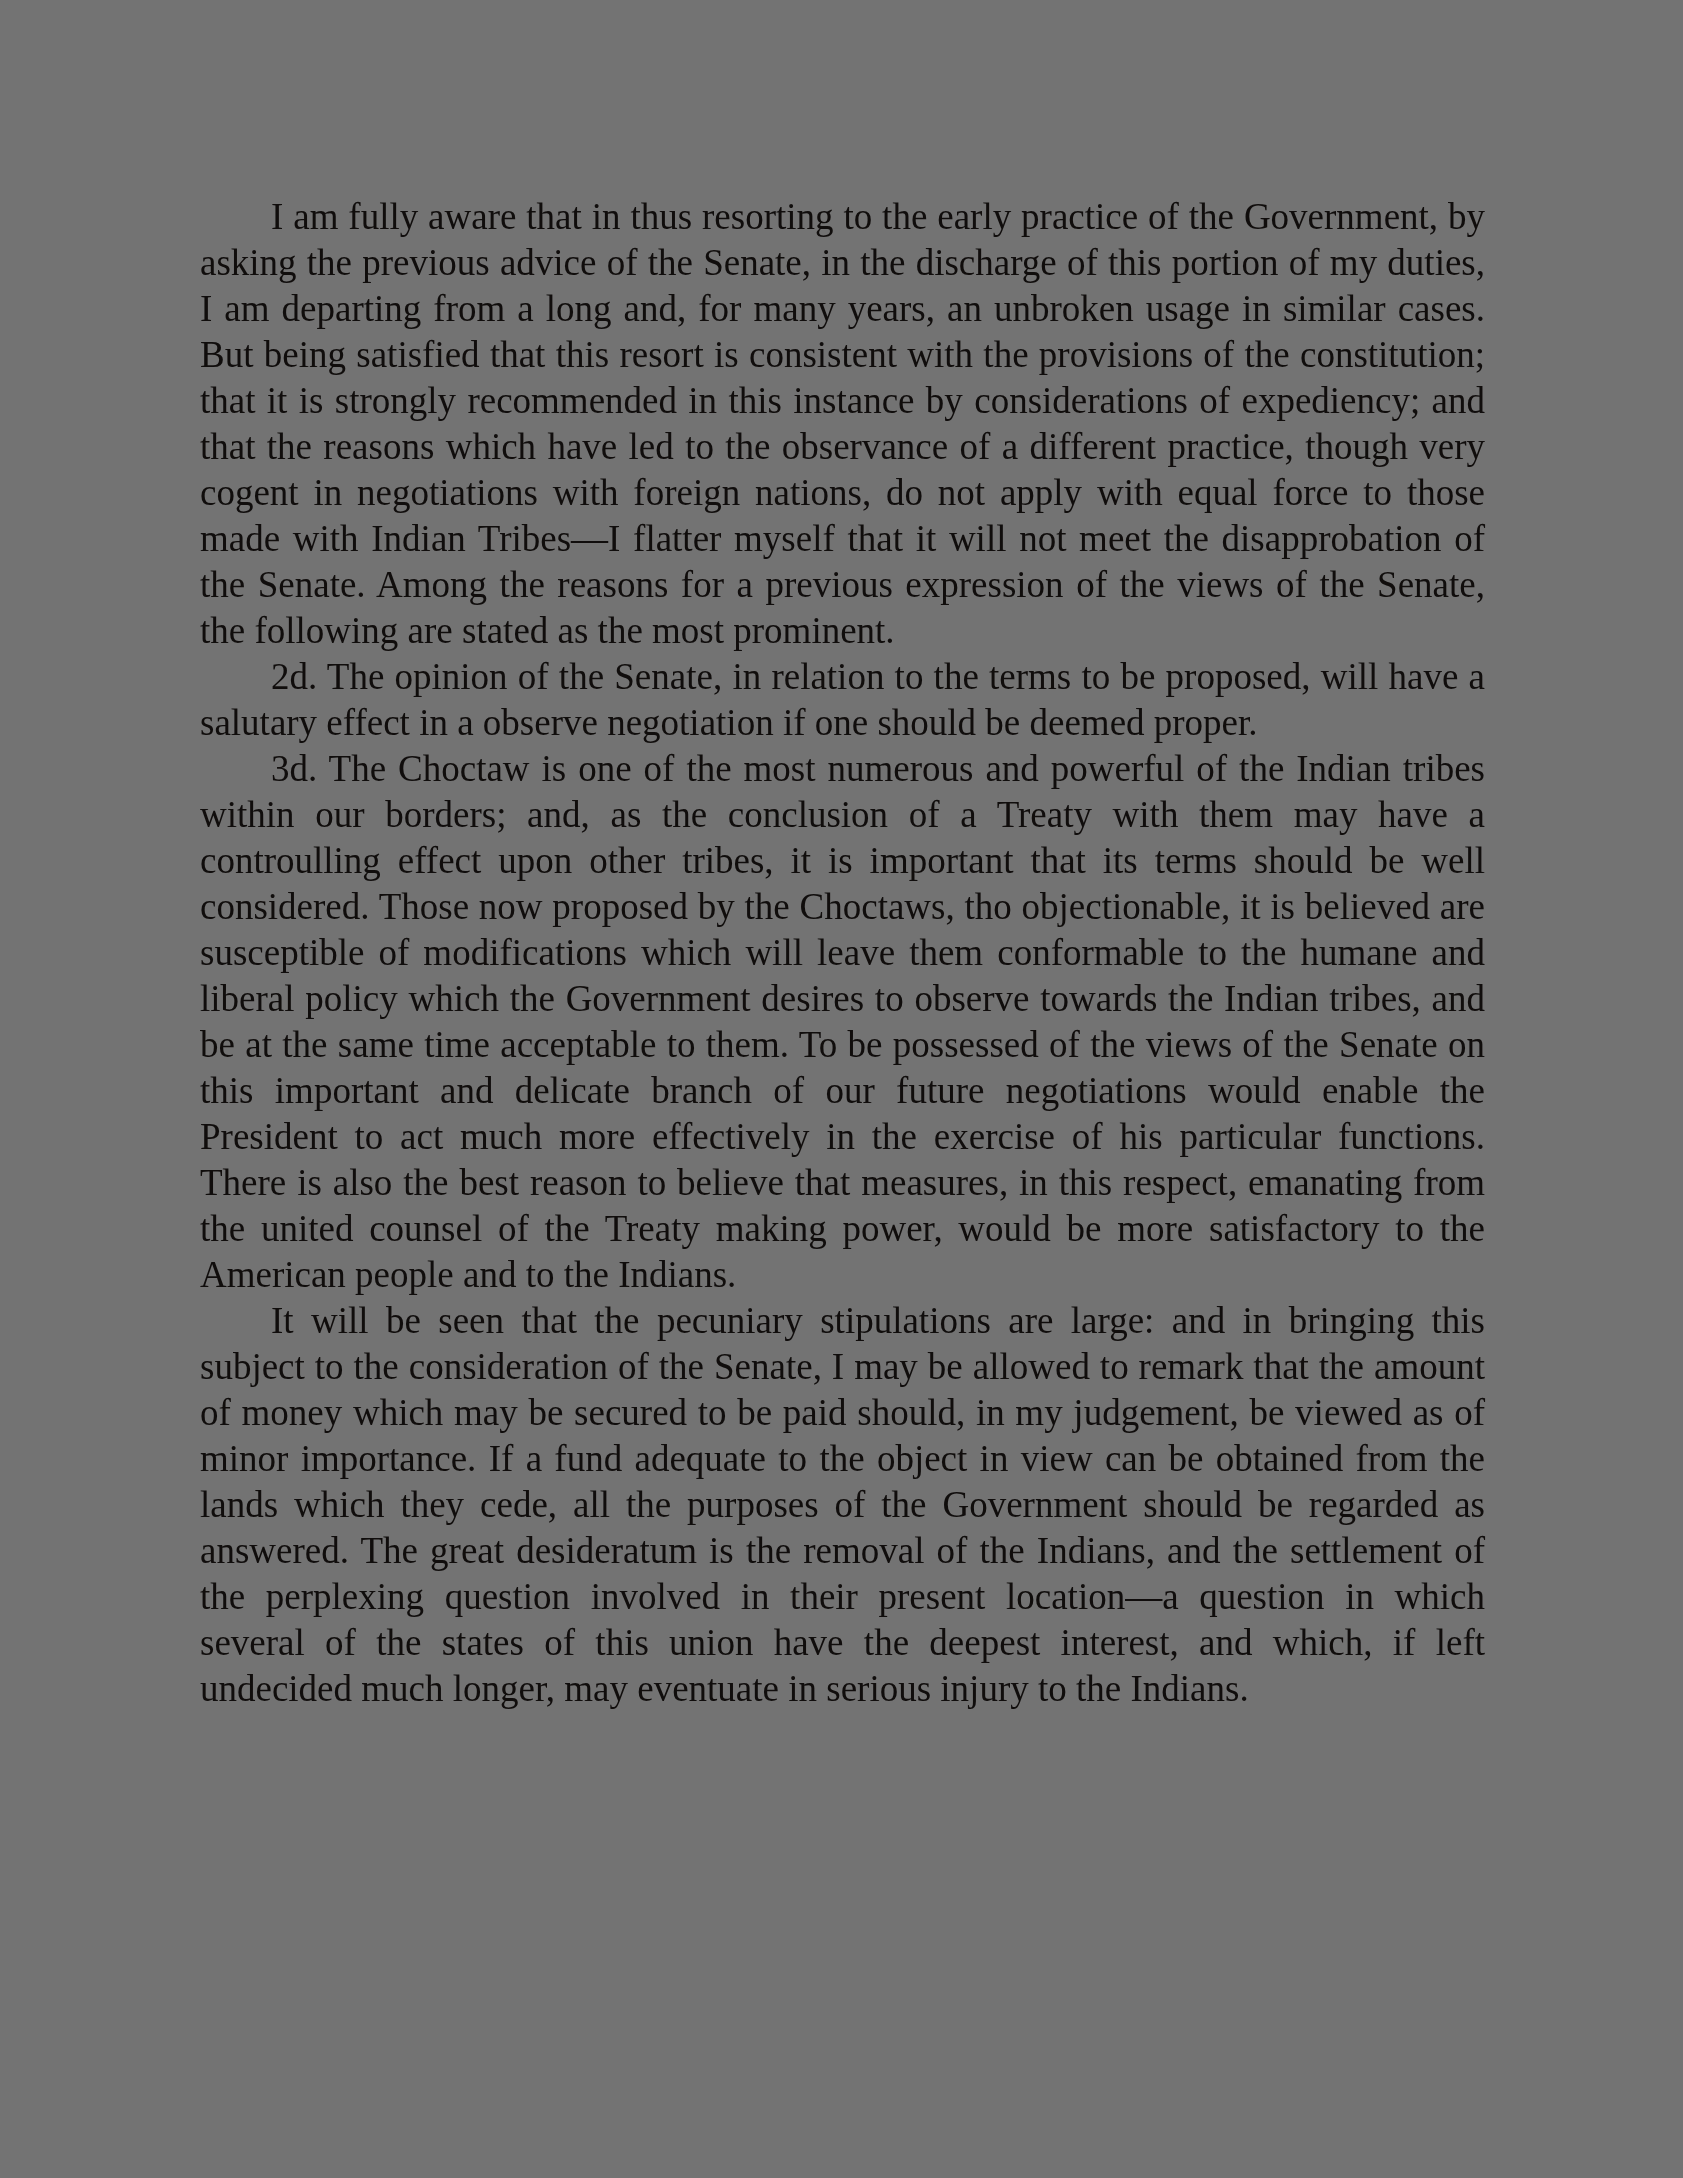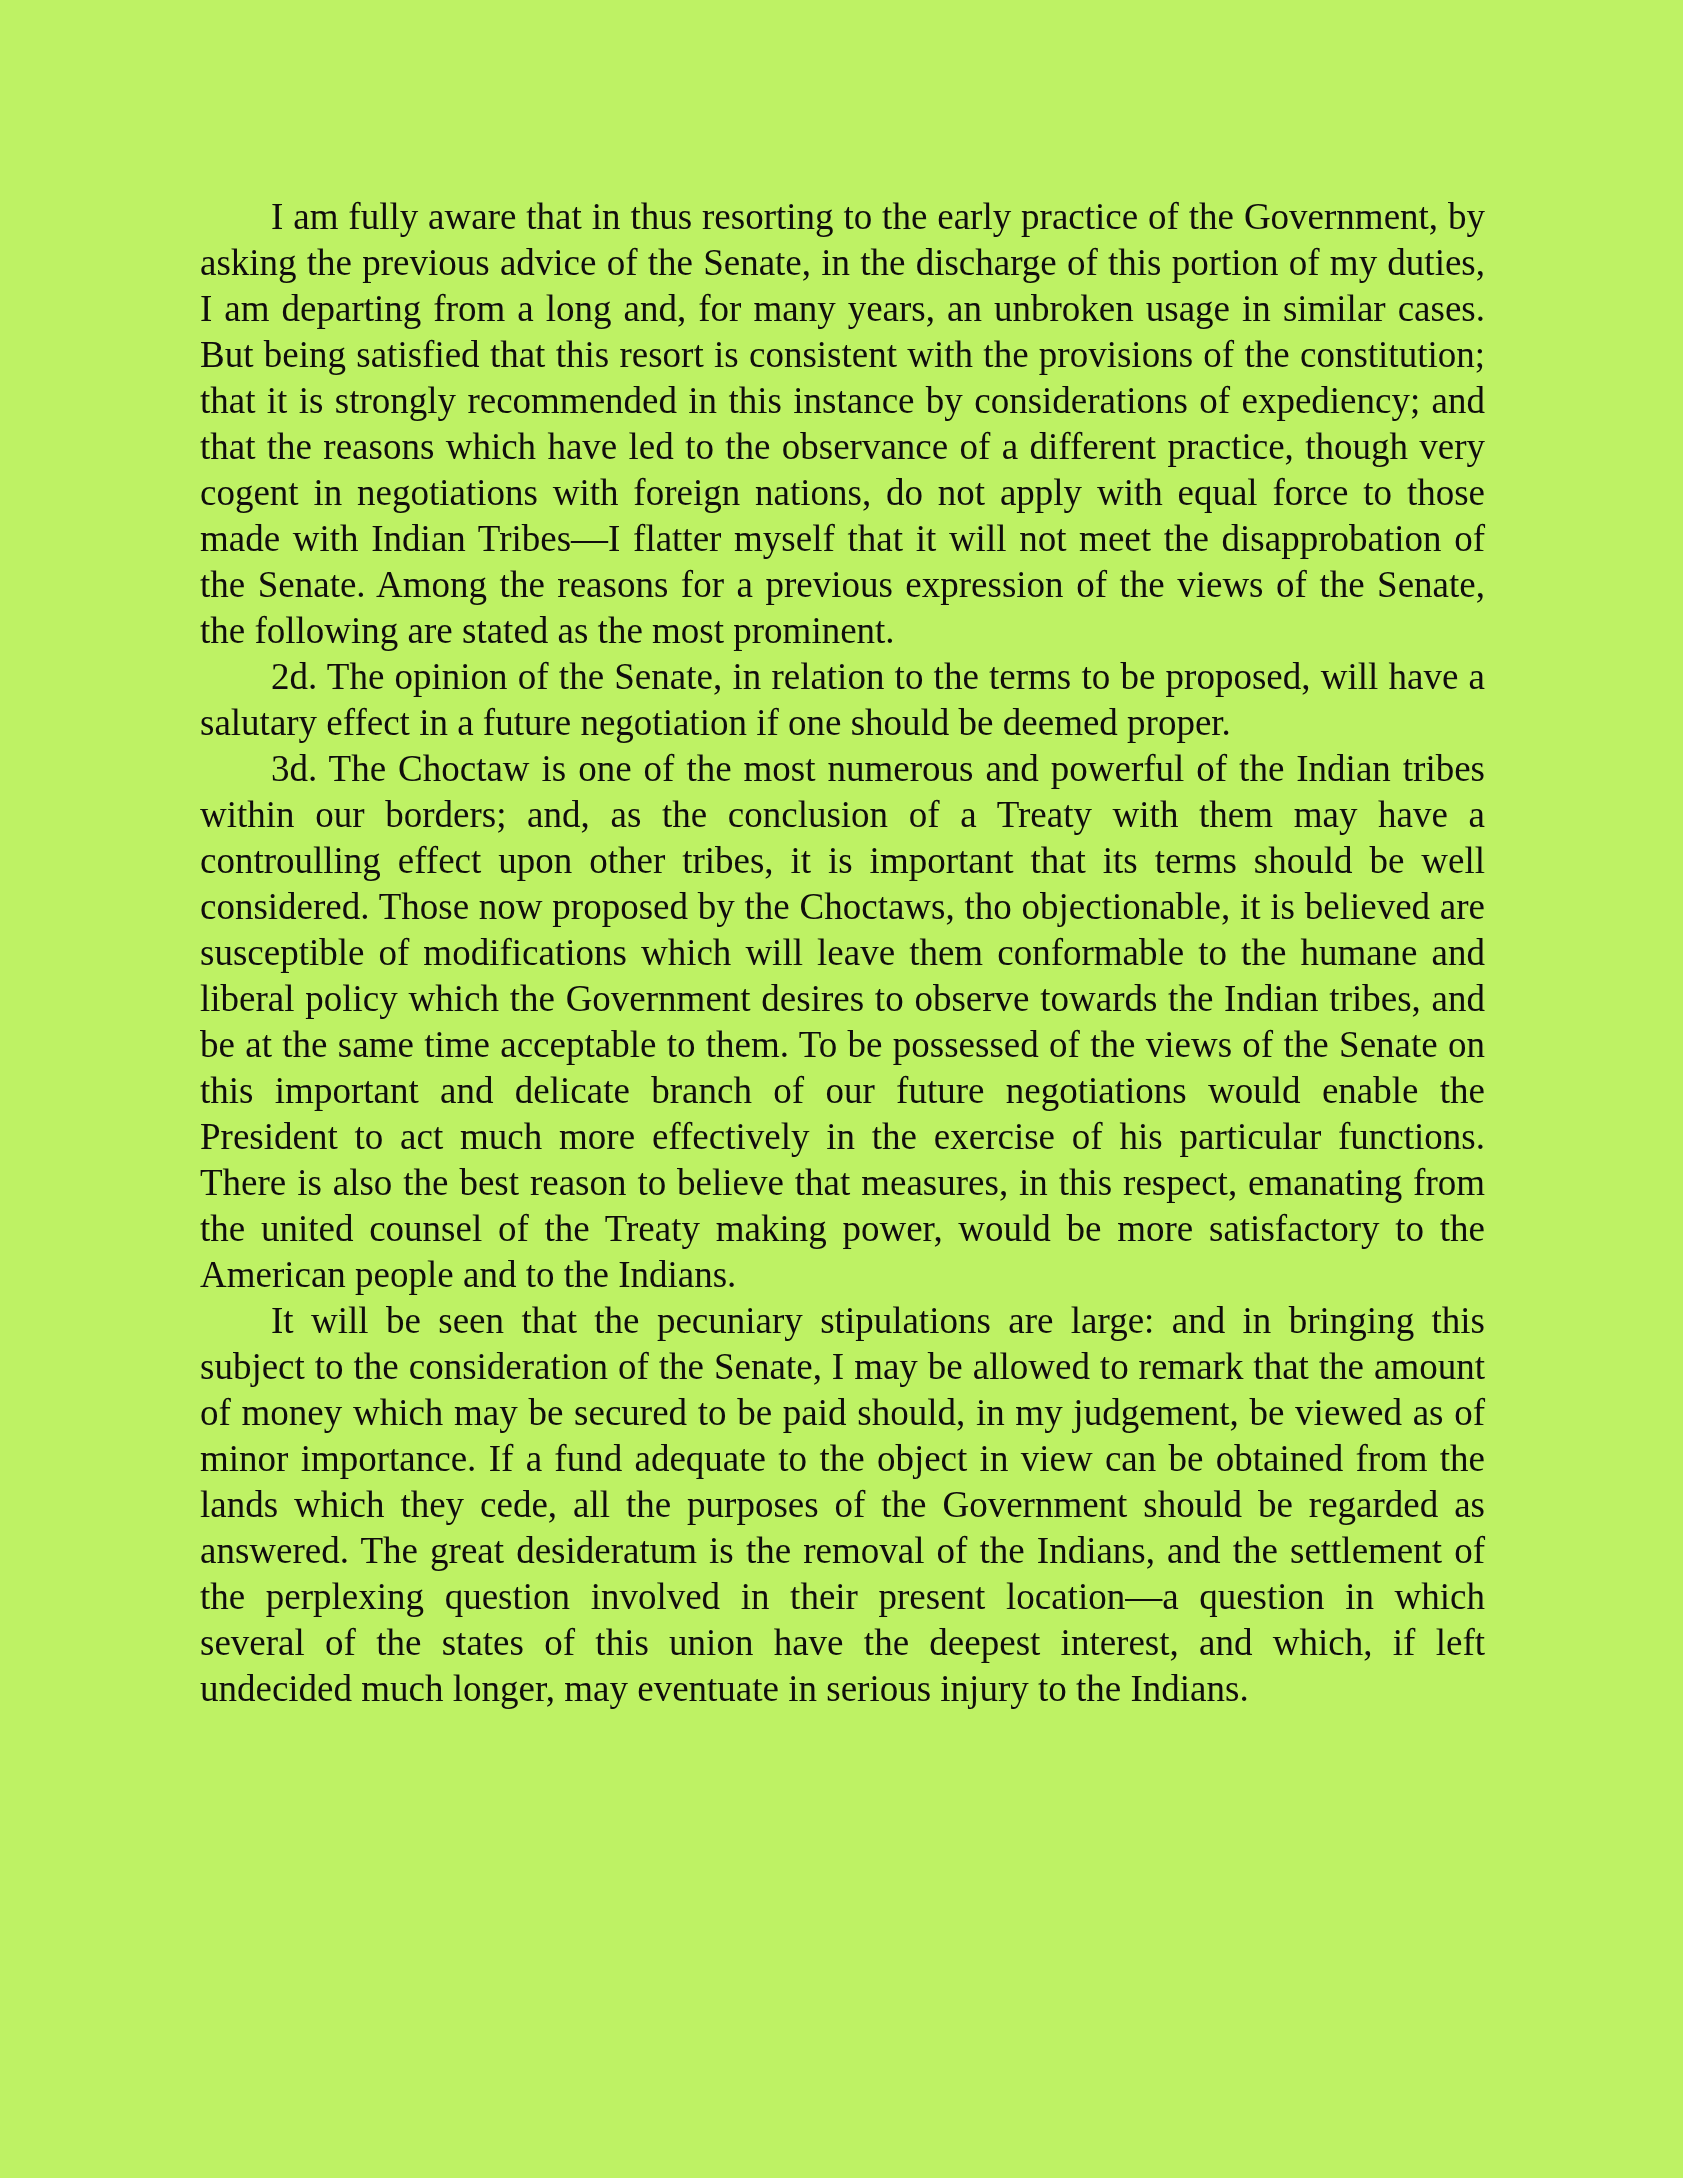--- a/index.html
+++ b/index.html
@@ -12,7 +12,7 @@
     position: relative;
     width: 1683px;
     height: 2178px;
-    background: #bef264;
+    background: #737373;
     margin: 0 auto;
     overflow: hidden;
   }

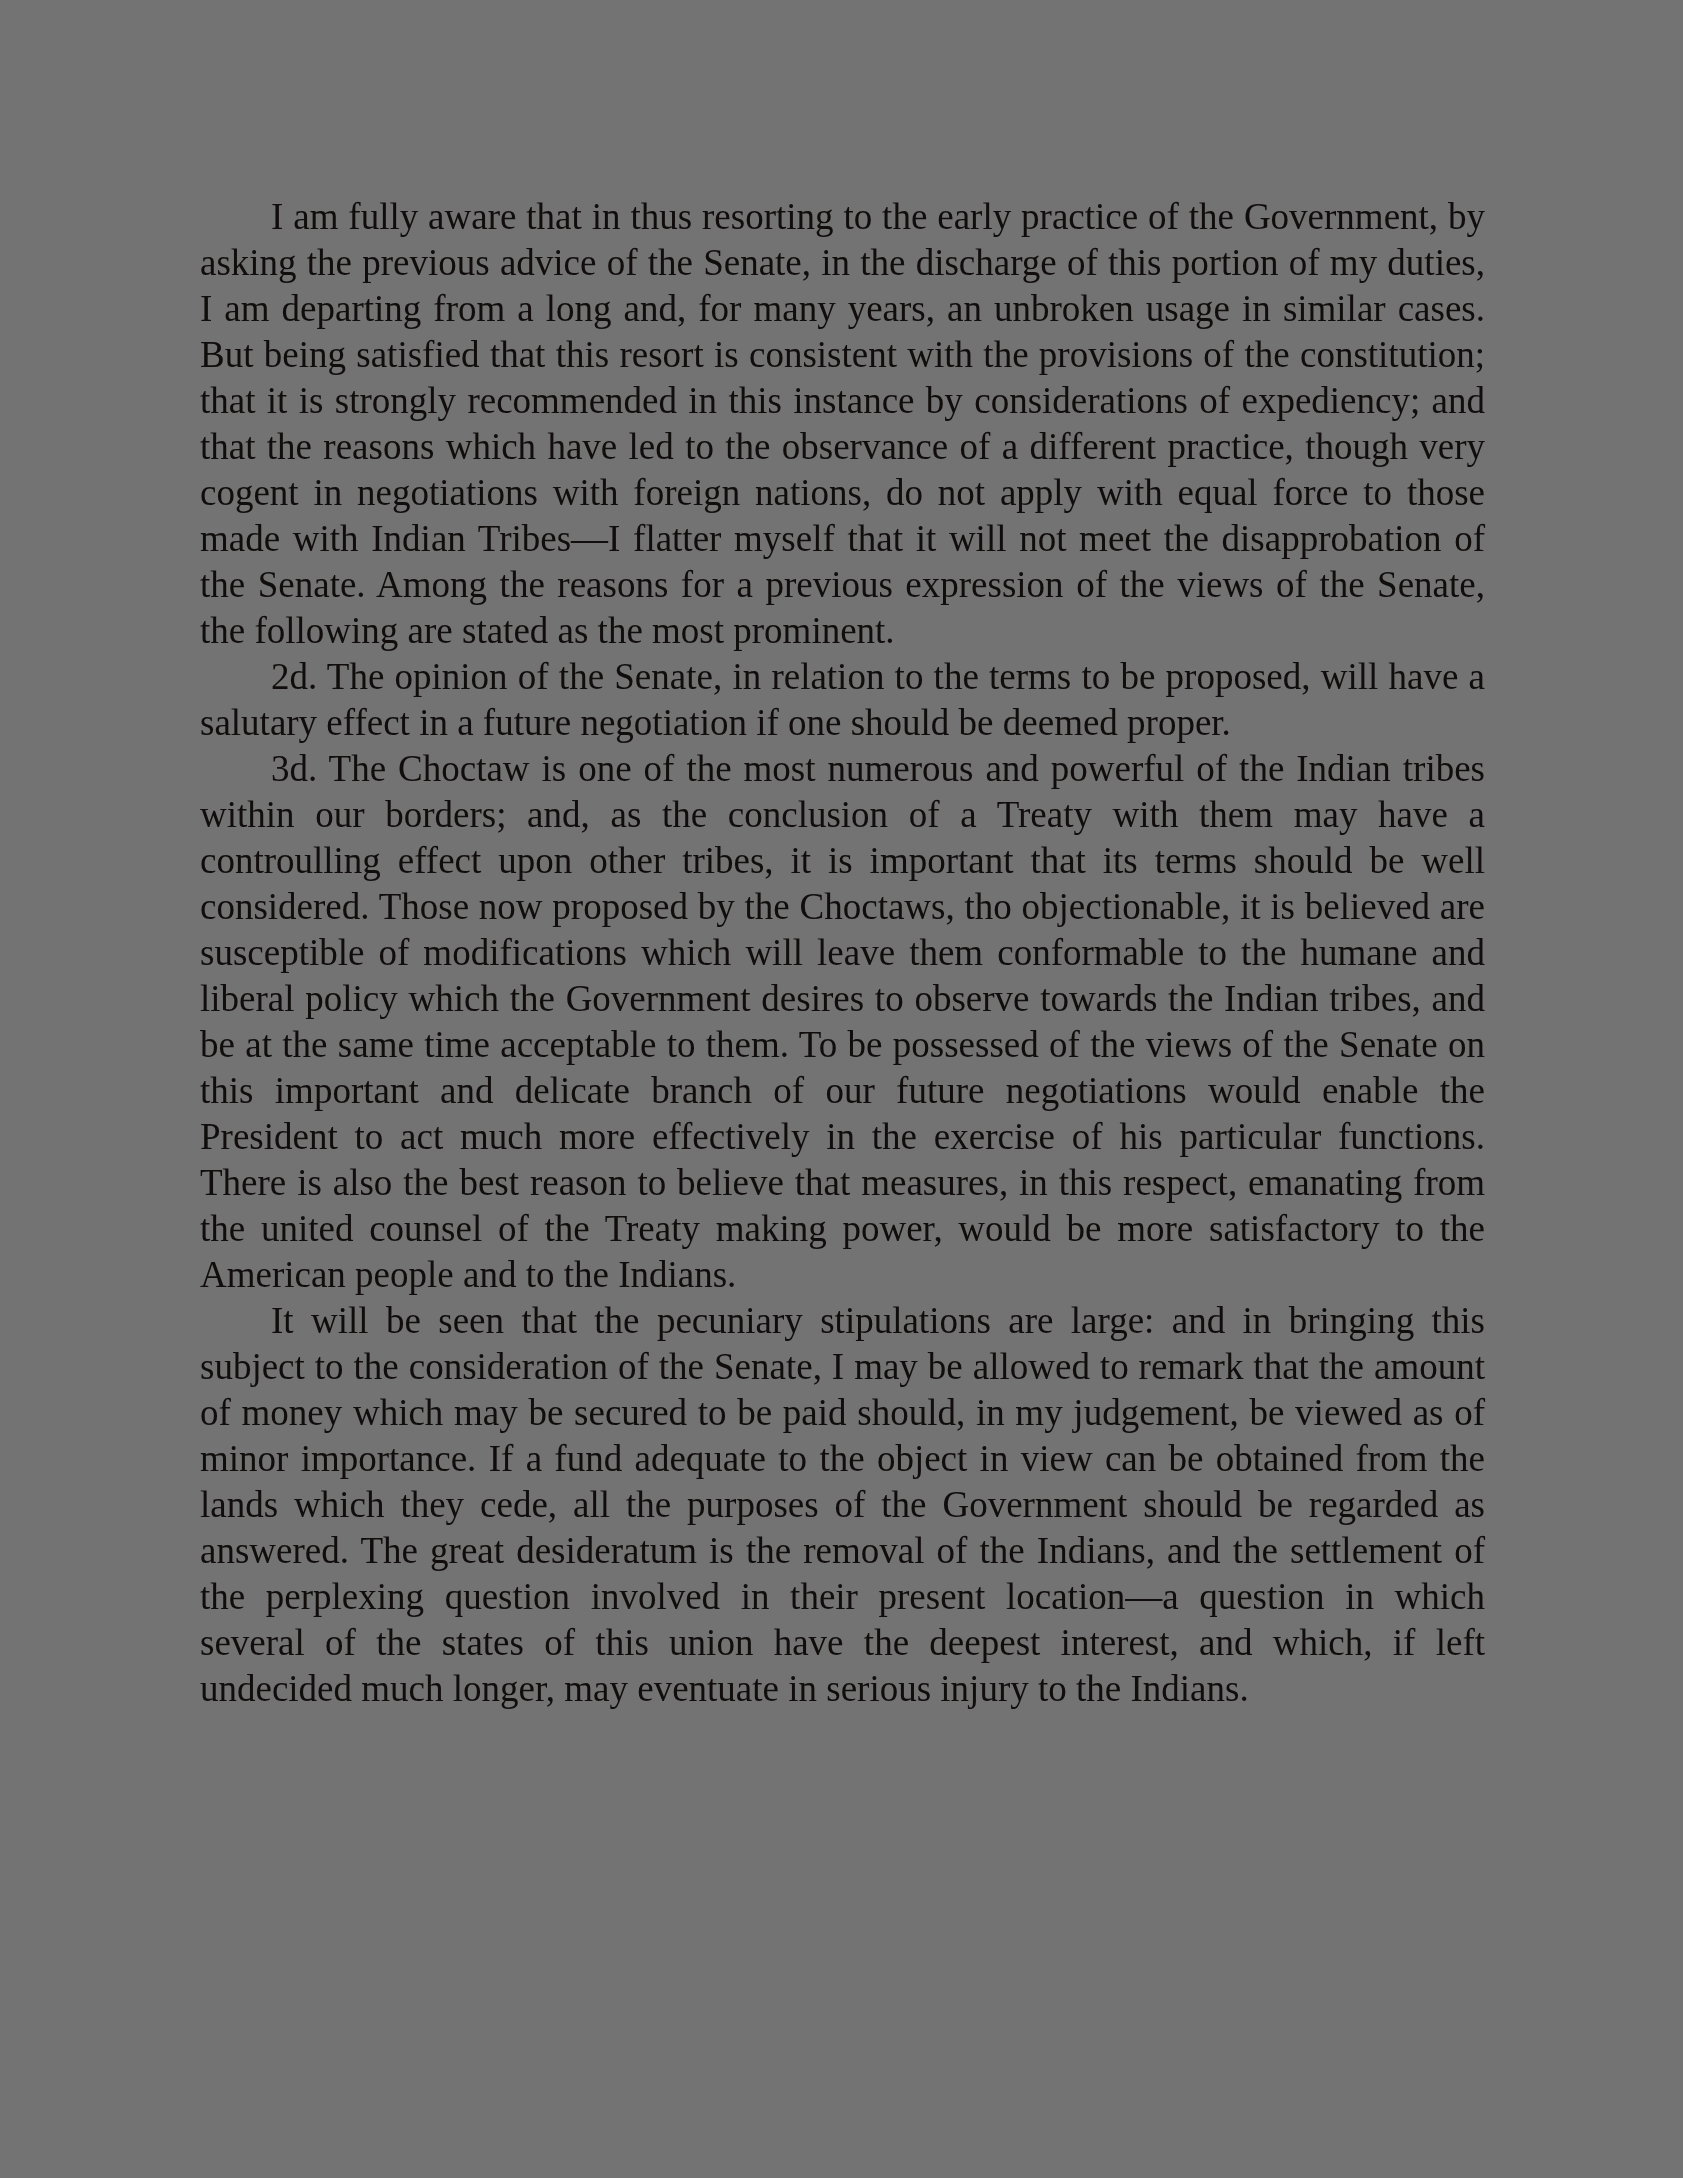--- a/index.html
+++ b/index.html
@@ -50,7 +50,7 @@
 <div class="page">
   <div class="textblock">
     <p class="para">I am fully aware that in thus resorting to the early practice of the Government, by asking the previous advice of the Senate, in the discharge of this portion of my duties, I am departing from a long and, for many years, an unbroken usage in similar cases.   But being satisfied that this resort is consistent with the provisions of the constitution; that it is strongly recommended in this instance by considerations of expediency; and that the reasons which have led to the observance of a different practice, though very cogent in negotiations with foreign nations, do not apply with equal force to those made with Indian Tribes—I flatter myself that it will not meet the disapprobation of the Senate.   Among the reasons for a previous expression of the views of the Senate, the following are stated as the most prominent.</p>
-    <p class="para">2d.   The opinion of the Senate, in relation to the terms to be proposed, will have a salutary effect in a future negotiation if one should be deemed proper.</p>
+    <p class="para">2d.   The opinion of the Senate, in relation to the terms to be proposed, will have a salutary effect in a observe negotiation if one should be deemed proper.</p>
     <p class="para">3d.   The Choctaw is one of the most numerous and powerful of the Indian tribes within our borders; and, as the conclusion of a Treaty with them may have a controulling effect upon other tribes, it is important that its terms should be well considered.   Those now proposed by the Choctaws, tho objectionable, it is believed are susceptible of modifications which will leave them conformable to the humane and liberal policy which the Government desires to observe towards the Indian tribes, and be at the same time acceptable to them.   To be possessed of the views of the Senate on this important and delicate branch of our future negotiations would enable the President to act much more effectively in the exercise of his particular functions.   There is also the best reason to believe that measures, in this respect, emanating from the united counsel of the Treaty making power, would be more satisfactory to the American people and to the Indians.</p>
     <p class="para">It will be seen that the pecuniary stipulations are large: and in bringing this subject to the consideration of the Senate, I may be allowed to remark that the amount of money which may be secured to be paid should, in my judgement, be viewed as of minor importance.   If a fund adequate to the object in view can be obtained from the lands which they cede, all the purposes of the Government should be regarded as answered.   The great desideratum is the removal of the Indians, and the settlement of the perplexing question involved in their present location—a question in which several of the states of this union have the deepest interest, and which, if left undecided much longer, may eventuate in serious injury to the Indians.</p>
   </div>

